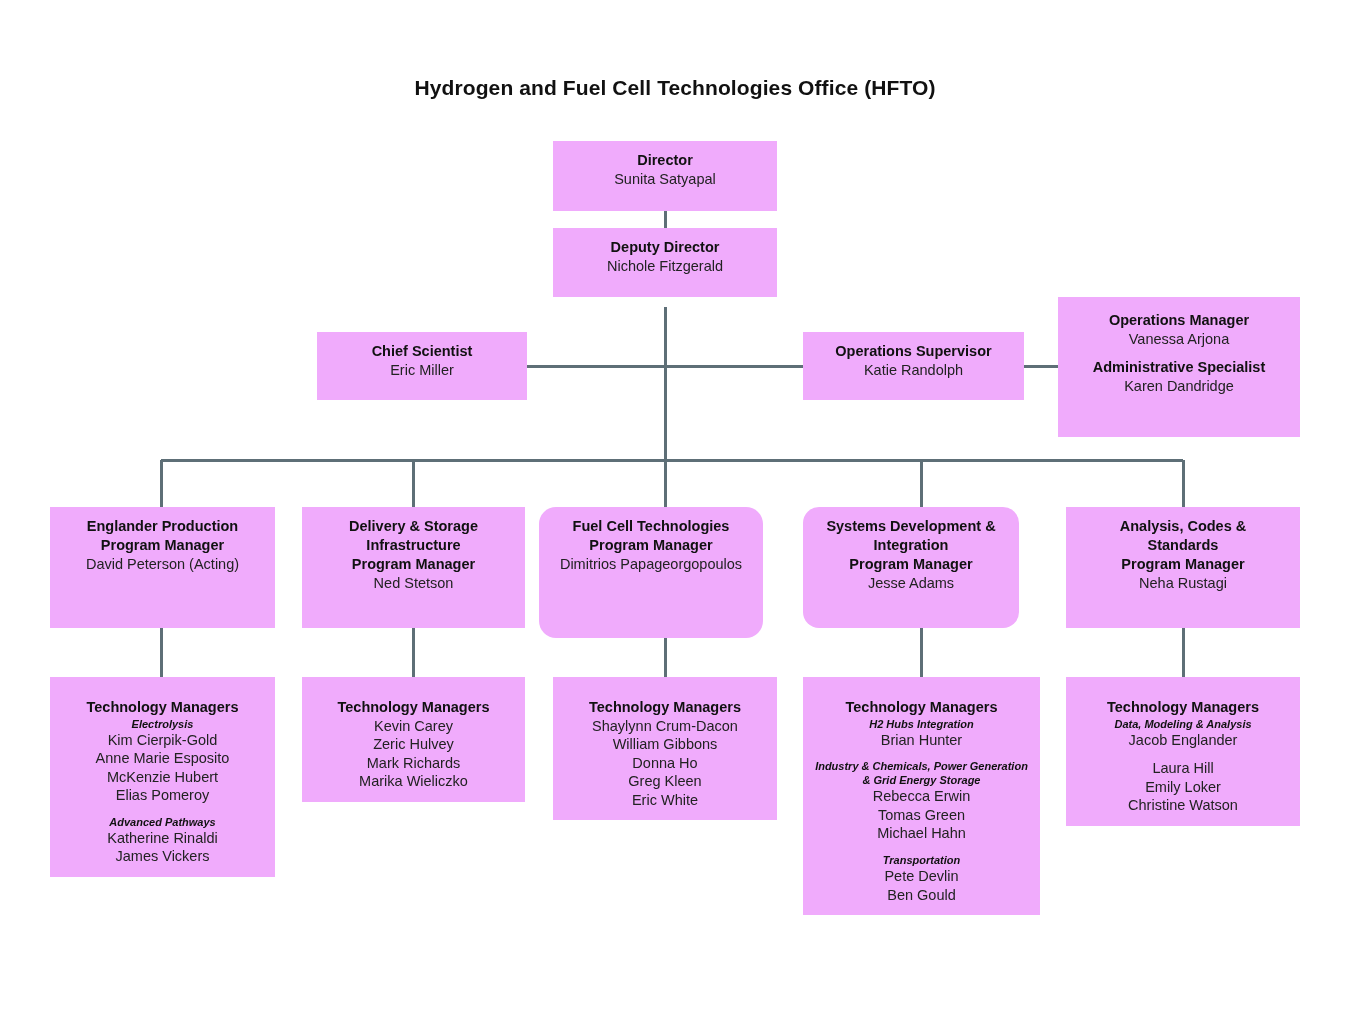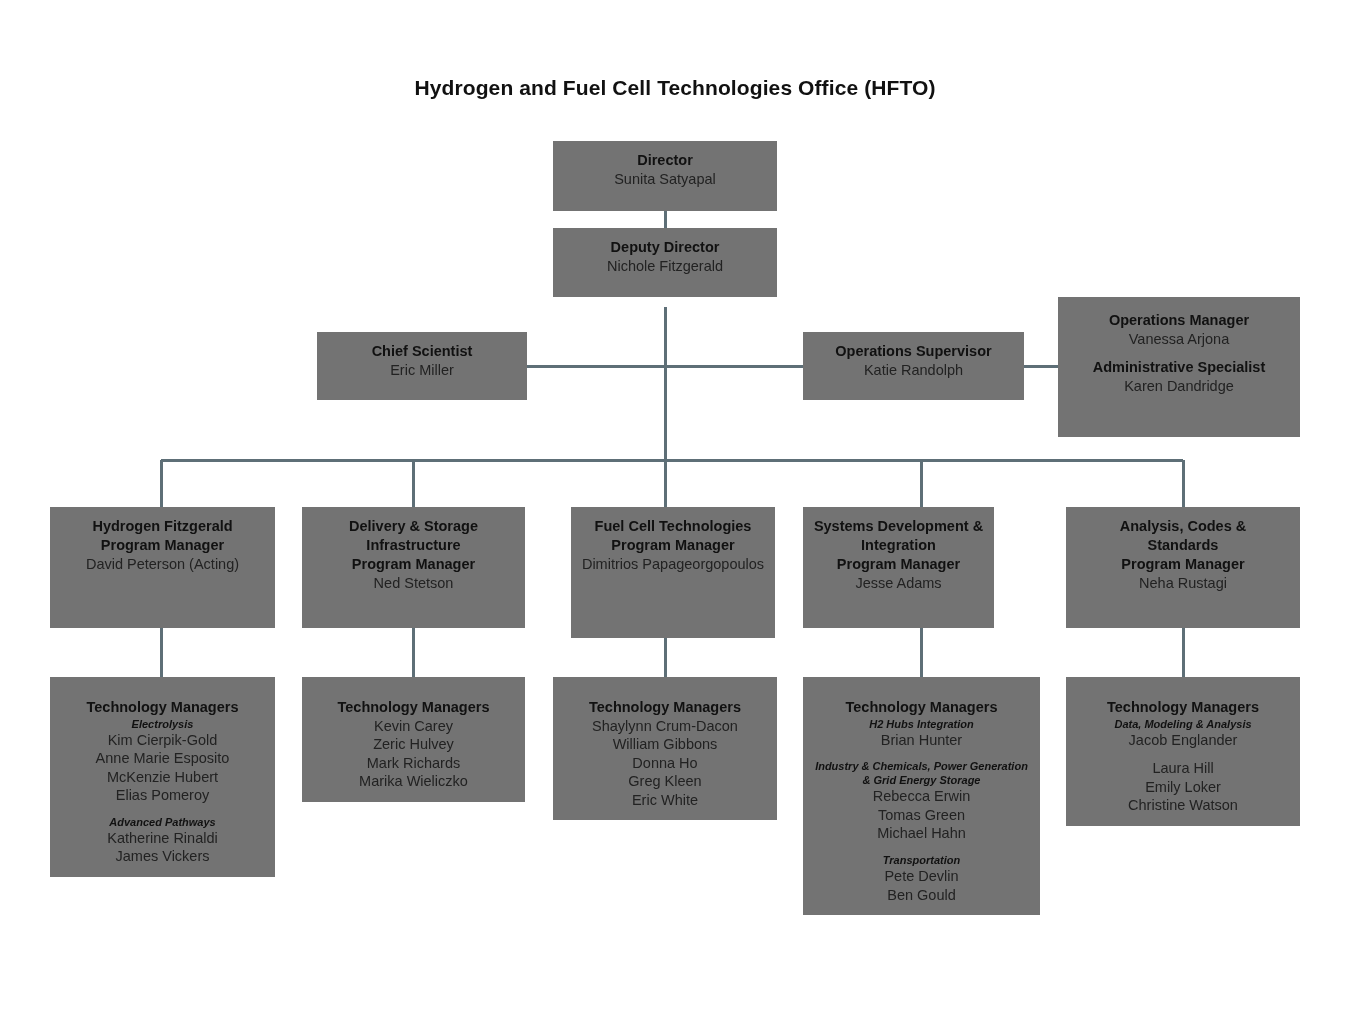--- a/index.html
+++ b/index.html
@@ -43,7 +43,7 @@
   .node {
     position: absolute;
     box-sizing: border-box;
-    background: #737373;
+    background: #f0abfc;
     padding: 10px 8px 11px 8px;
     text-align: center;
     line-height: 1.28;

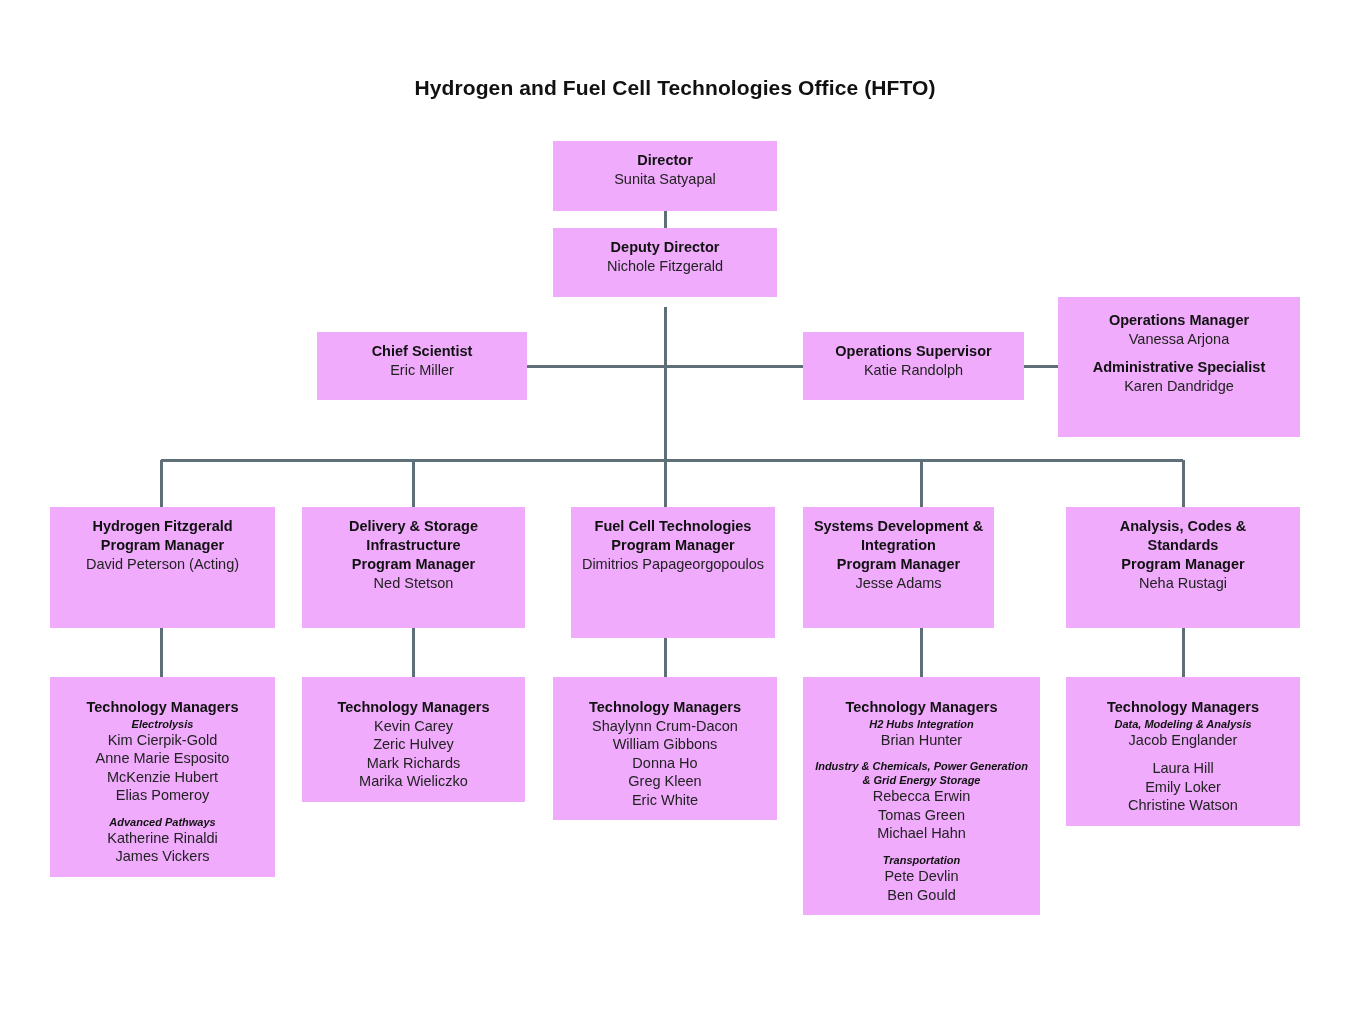--- a/index.html
+++ b/index.html
@@ -138,7 +138,7 @@
 
   <div id="program-columns">
       <div class="node node-pm" style="left: 50px; top: 462px; width: 225px; height: 121px;">
-        <span class="role">Hydrogen Fitzgerald</span>
+        <span class="role">Englander Production</span>
         <span class="role">Program Manager</span>
         <span class="person">David Peterson (Acting)</span>
       </div>

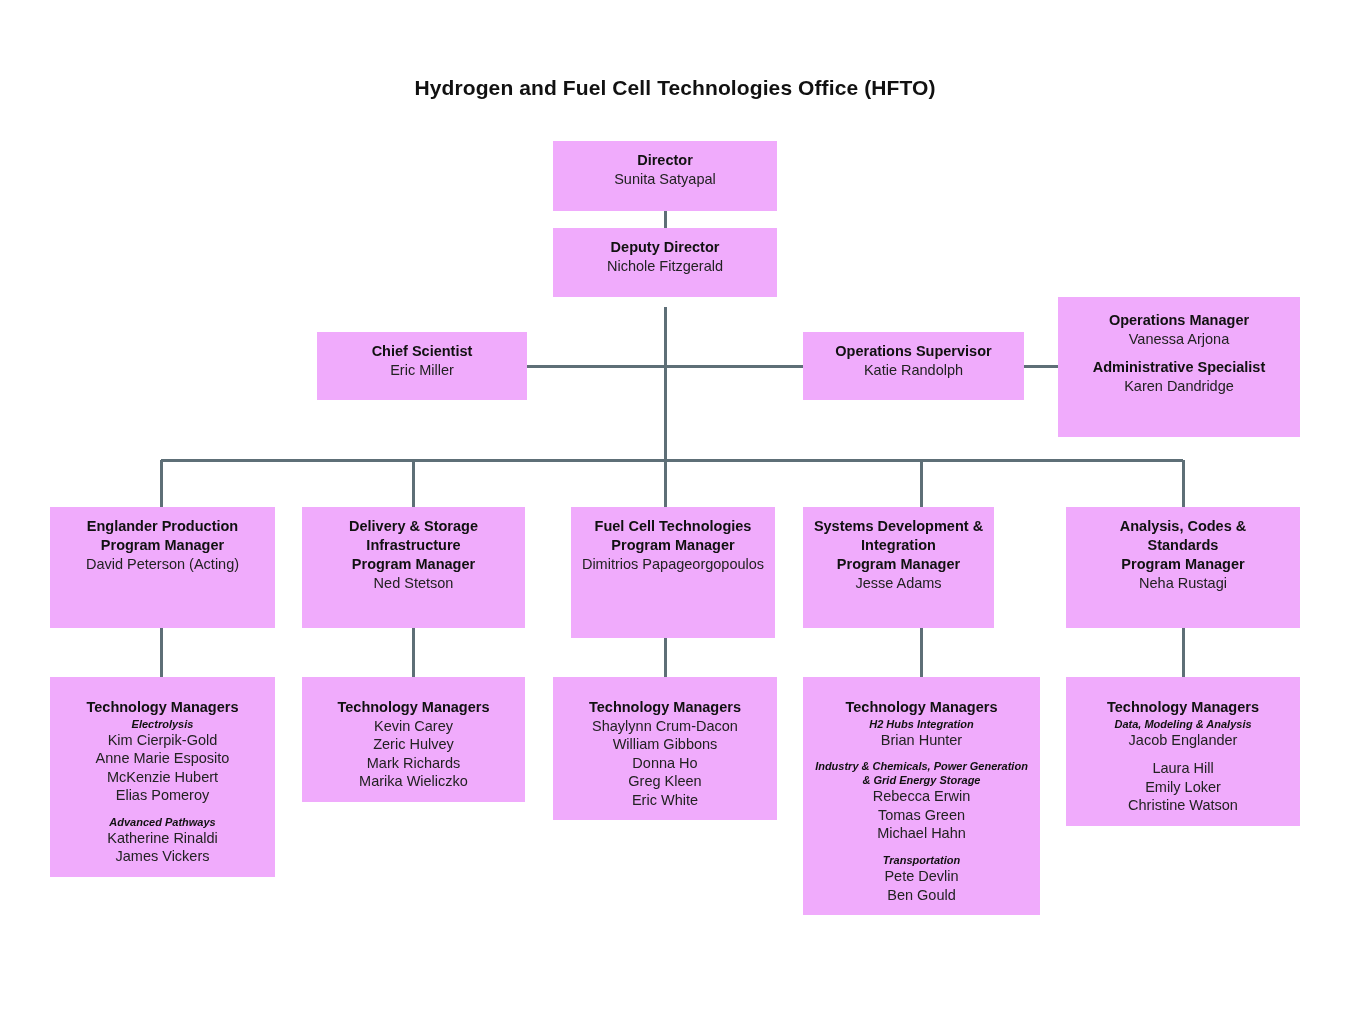--- a/index.html
+++ b/index.html
@@ -167,7 +167,7 @@
         <span class="person">Mark Richards</span>
         <span class="person">Marika Wieliczko</span>
       </div>
-      <div class="node node-pm" style="left: 571px; top: 462px; width: 204px; height: 131px;">
+      <div class="node node-pm" style="left: 539px; top: 462px; width: 224px; height: 131px; border-radius: 17px;">
         <span class="role">Fuel Cell Technologies</span>
         <span class="role">Program Manager</span>
         <span class="person">Dimitrios Papageorgopoulos</span>

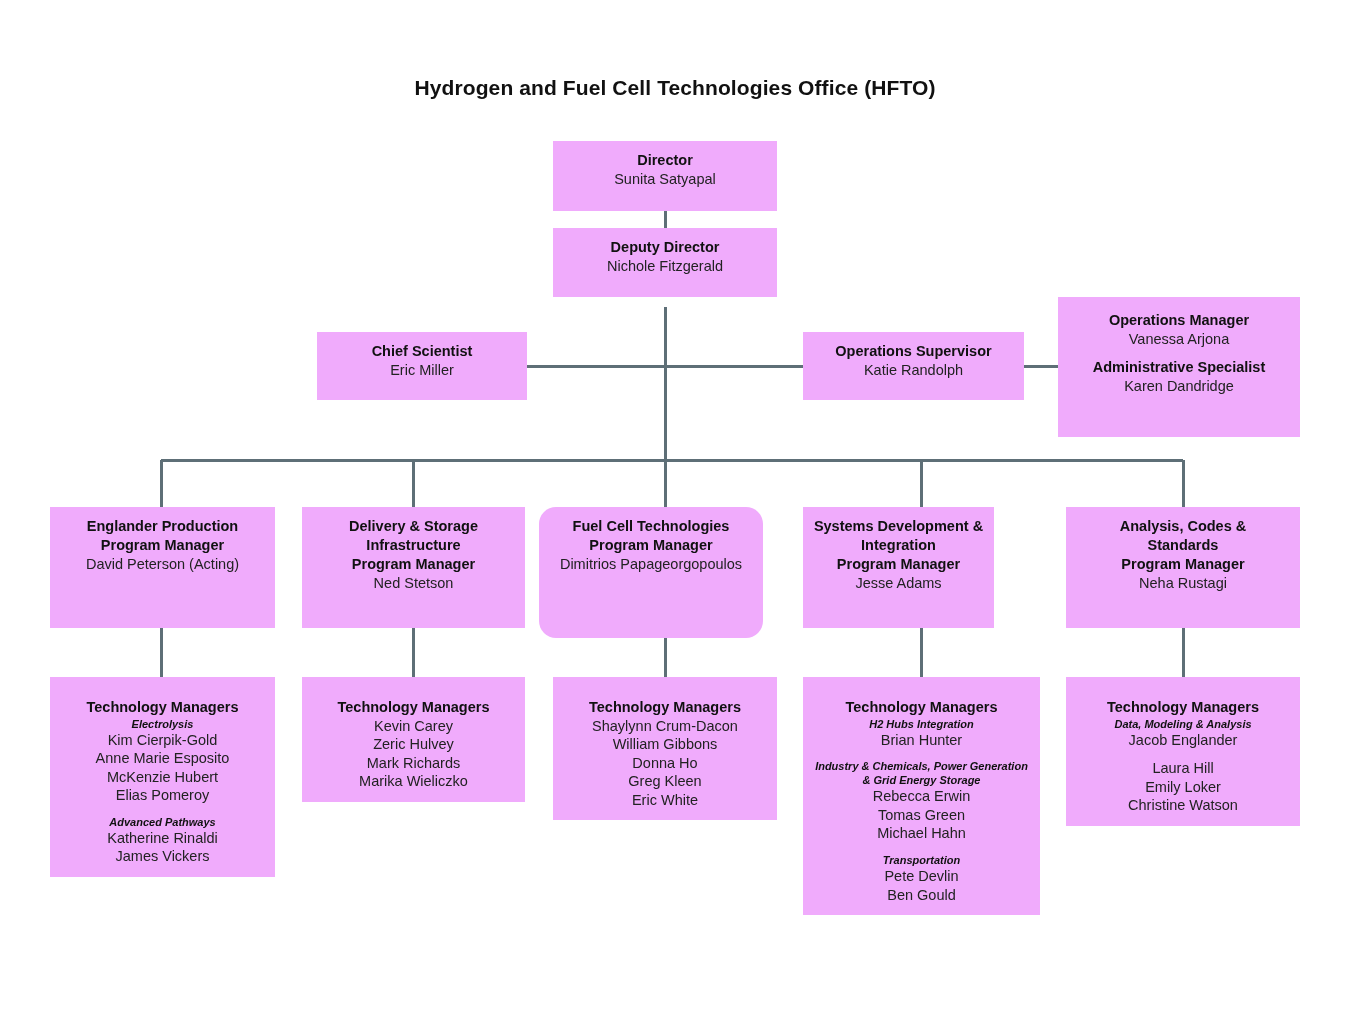--- a/index.html
+++ b/index.html
@@ -180,7 +180,7 @@
         <span class="person">Greg Kleen</span>
         <span class="person">Eric White</span>
       </div>
-      <div class="node node-pm" style="left: 803px; top: 462px; width: 191px; height: 121px;">
+      <div class="node node-pm" style="left: 803px; top: 462px; width: 216px; height: 121px; border-radius: 16px;">
         <span class="role">Systems Development &amp;</span>
         <span class="role">Integration</span>
         <span class="role">Program Manager</span>

